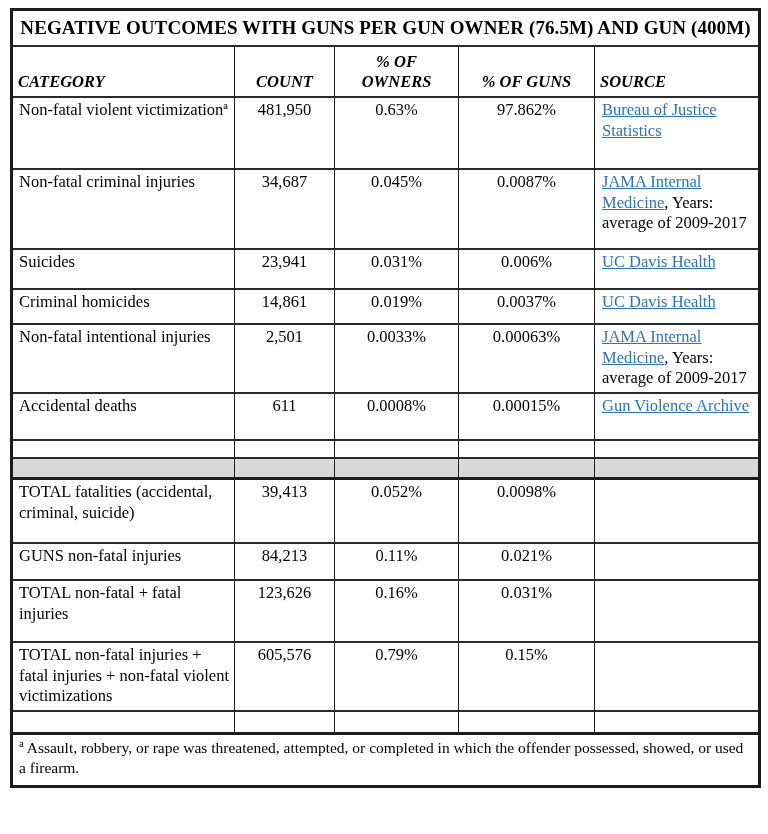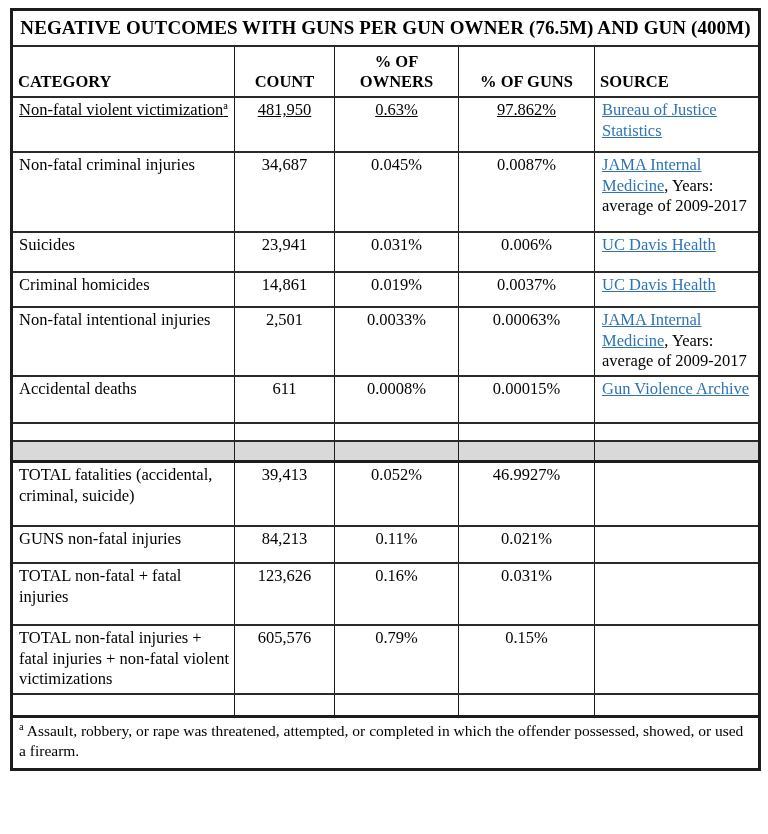--- a/index.html
+++ b/index.html
@@ -47,6 +47,7 @@
     vertical-align: bottom;
     white-space: pre-line;
     padding-bottom: 4px;
+    font-style: italic;
   }
   .header-row th.h-left   { text-align: left; }
   .header-row th.h-center { text-align: center; }

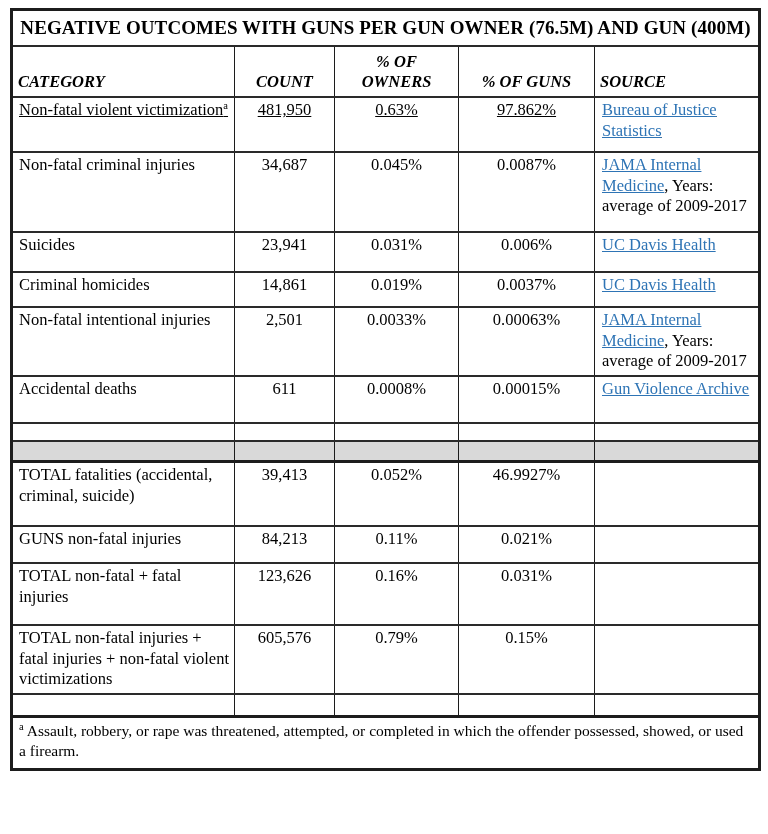--- a/index.html
+++ b/index.html
@@ -113,7 +113,7 @@
       </tr>
     </thead>
     <tbody id="rows-body">
-        <tr class="data-row" style="height: 55px; text-decoration: underline;">
+        <tr class="data-row" style="height: 72px;">
           <td class="cell-category"><span>Non-fatal violent victimization</span><sup>a</sup></td>
           <td class="cell-num">481,950</td>
           <td class="cell-num">0.63%</td>

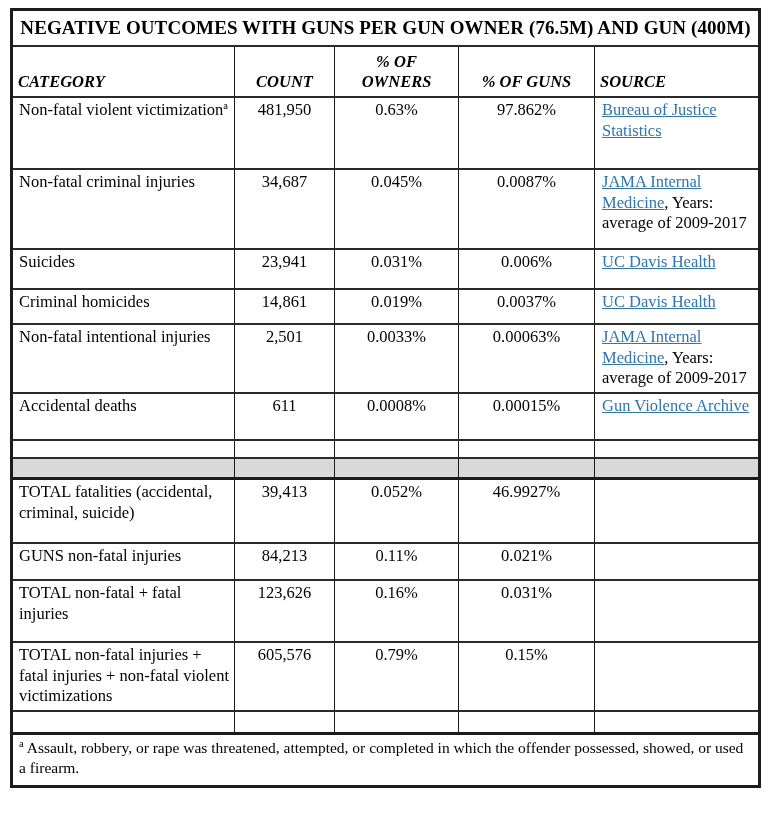--- a/index.html
+++ b/index.html
@@ -173,7 +173,7 @@
           <td class="cell-category"><span>TOTAL fatalities (accidental, criminal, suicide)</span></td>
           <td class="cell-num">39,413</td>
           <td class="cell-num">0.052%</td>
-          <td class="cell-num">46.9927%</td>
+          <td class="cell-num">0.0098%</td>
           <td class="cell-source"></td>
         </tr>
         <tr class="data-row" style="height: 37px;">

